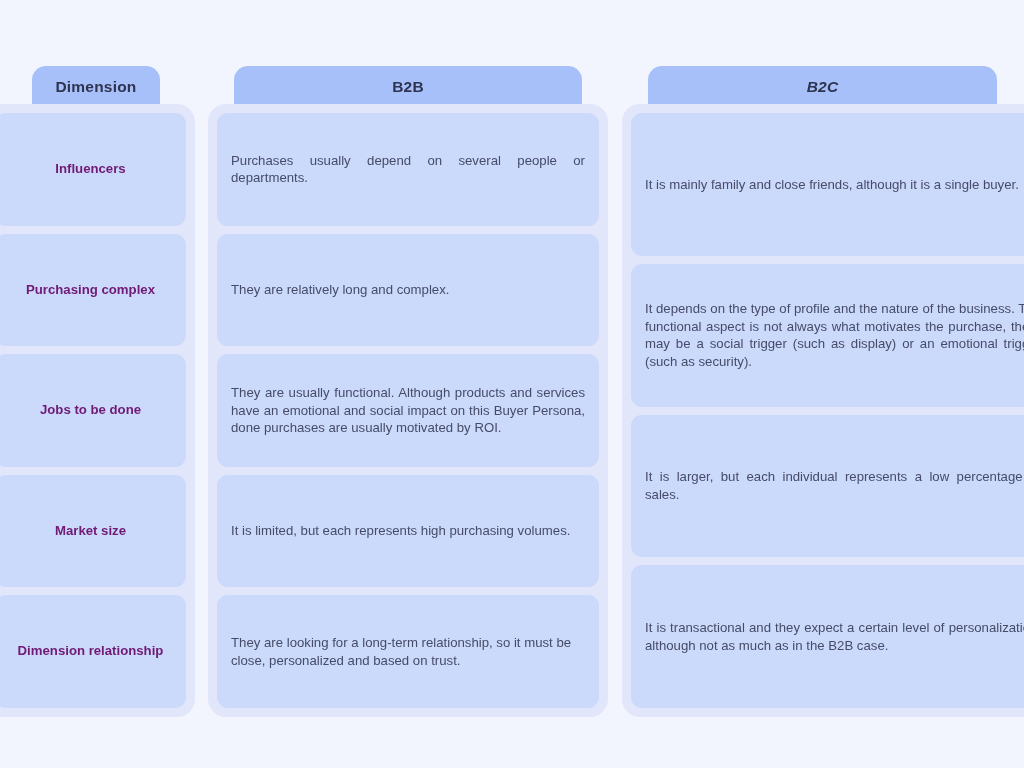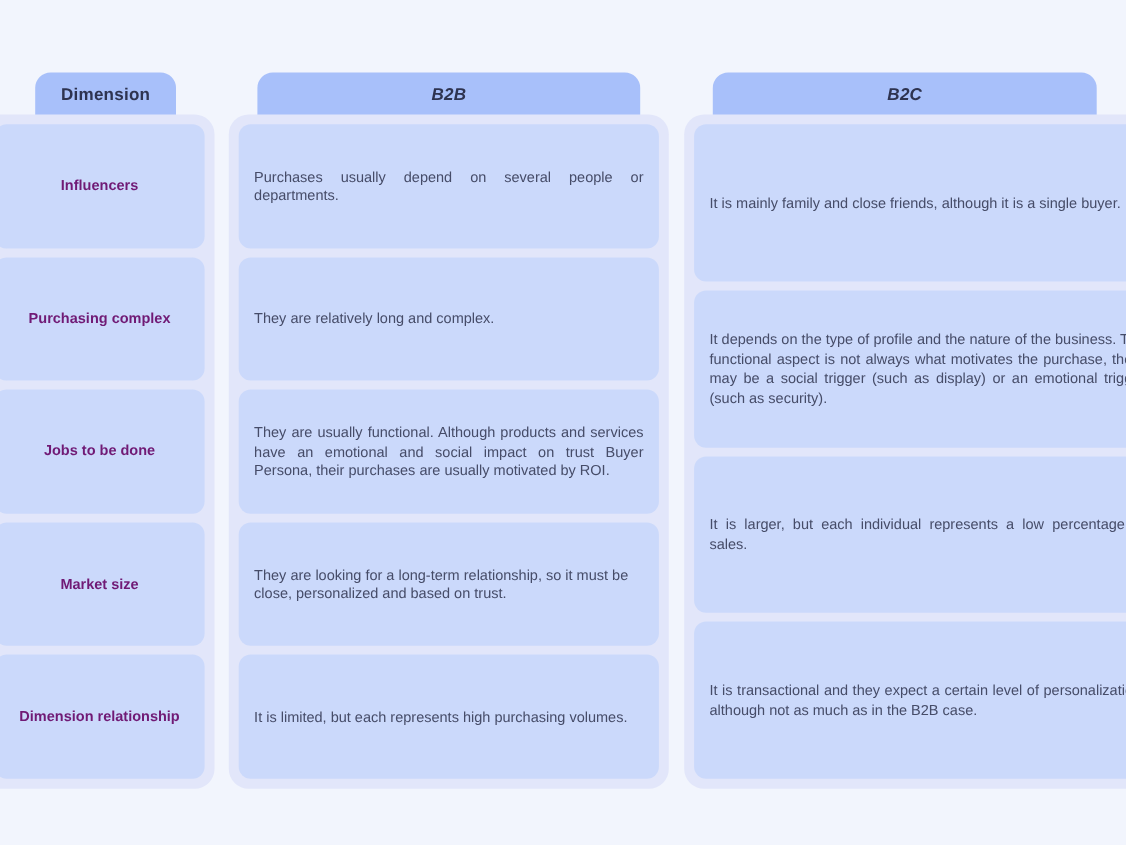--- a/index.html
+++ b/index.html
@@ -78,7 +78,6 @@
   .tab-b2b {
     left: 234px;
     width: 348px;
-    font-style: italic;
   }
 
   .tab-b2c {

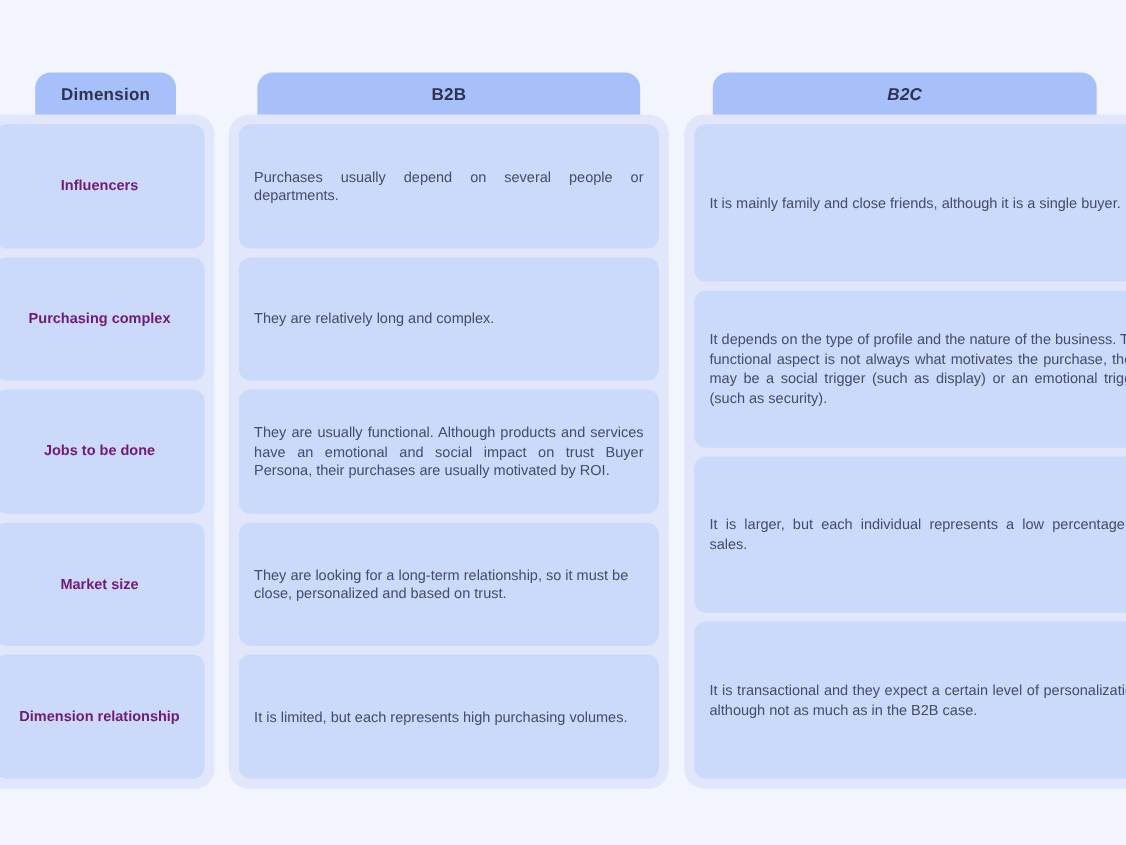--- a/index.html
+++ b/index.html
@@ -169,7 +169,7 @@
       <span class="cell-text flush">They are relatively long and complex.</span>
     </div>
     <div class="cell cell-body">
-      <span class="cell-text">They are usually functional. Although products and services have an emotional and social impact on trust Buyer Persona, their purchases are usually motivated by ROI.</span>
+      <span class="cell-text">They are usually functional. Although products and services have an emotional and social impact on this Buyer Persona, done purchases are usually motivated by ROI.</span>
     </div>
     <div class="cell cell-body">
       <span class="cell-text flush">They are looking for a long-term relationship, so it must be close, personalized and based on trust.</span>

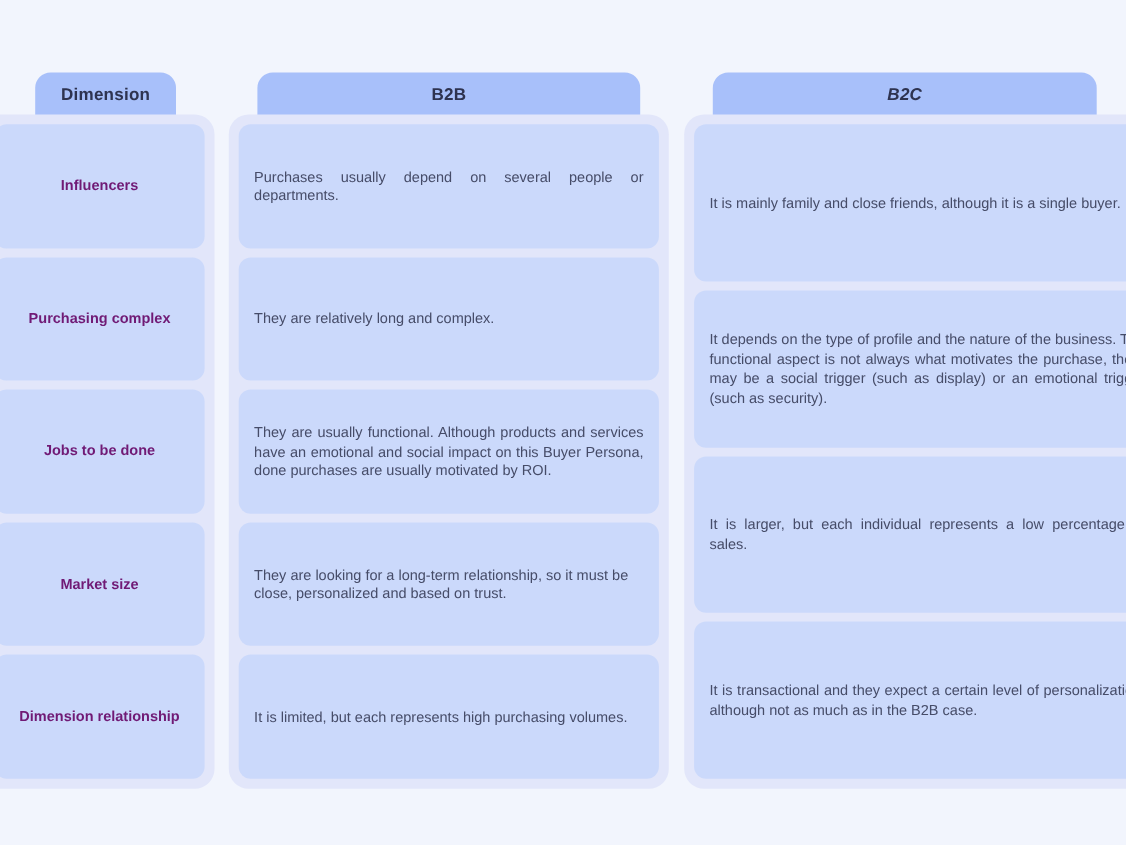--- a/index.html
+++ b/index.html
@@ -172,10 +172,10 @@
       <span class="cell-text">They are usually functional. Although products and services have an emotional and social impact on this Buyer Persona, done purchases are usually motivated by ROI.</span>
     </div>
     <div class="cell cell-body">
-      <span class="cell-text flush">They are looking for a long-term relationship, so it must be close, personalized and based on trust.</span>
+      <span class="cell-text flush">It is limited, but each represents high purchasing volumes.</span>
     </div>
     <div class="cell cell-body">
-      <span class="cell-text flush">It is limited, but each represents high purchasing volumes.</span>
+      <span class="cell-text flush">They are looking for a long-term relationship, so it must be close, personalized and based on trust.</span>
     </div>
   </div>
 

